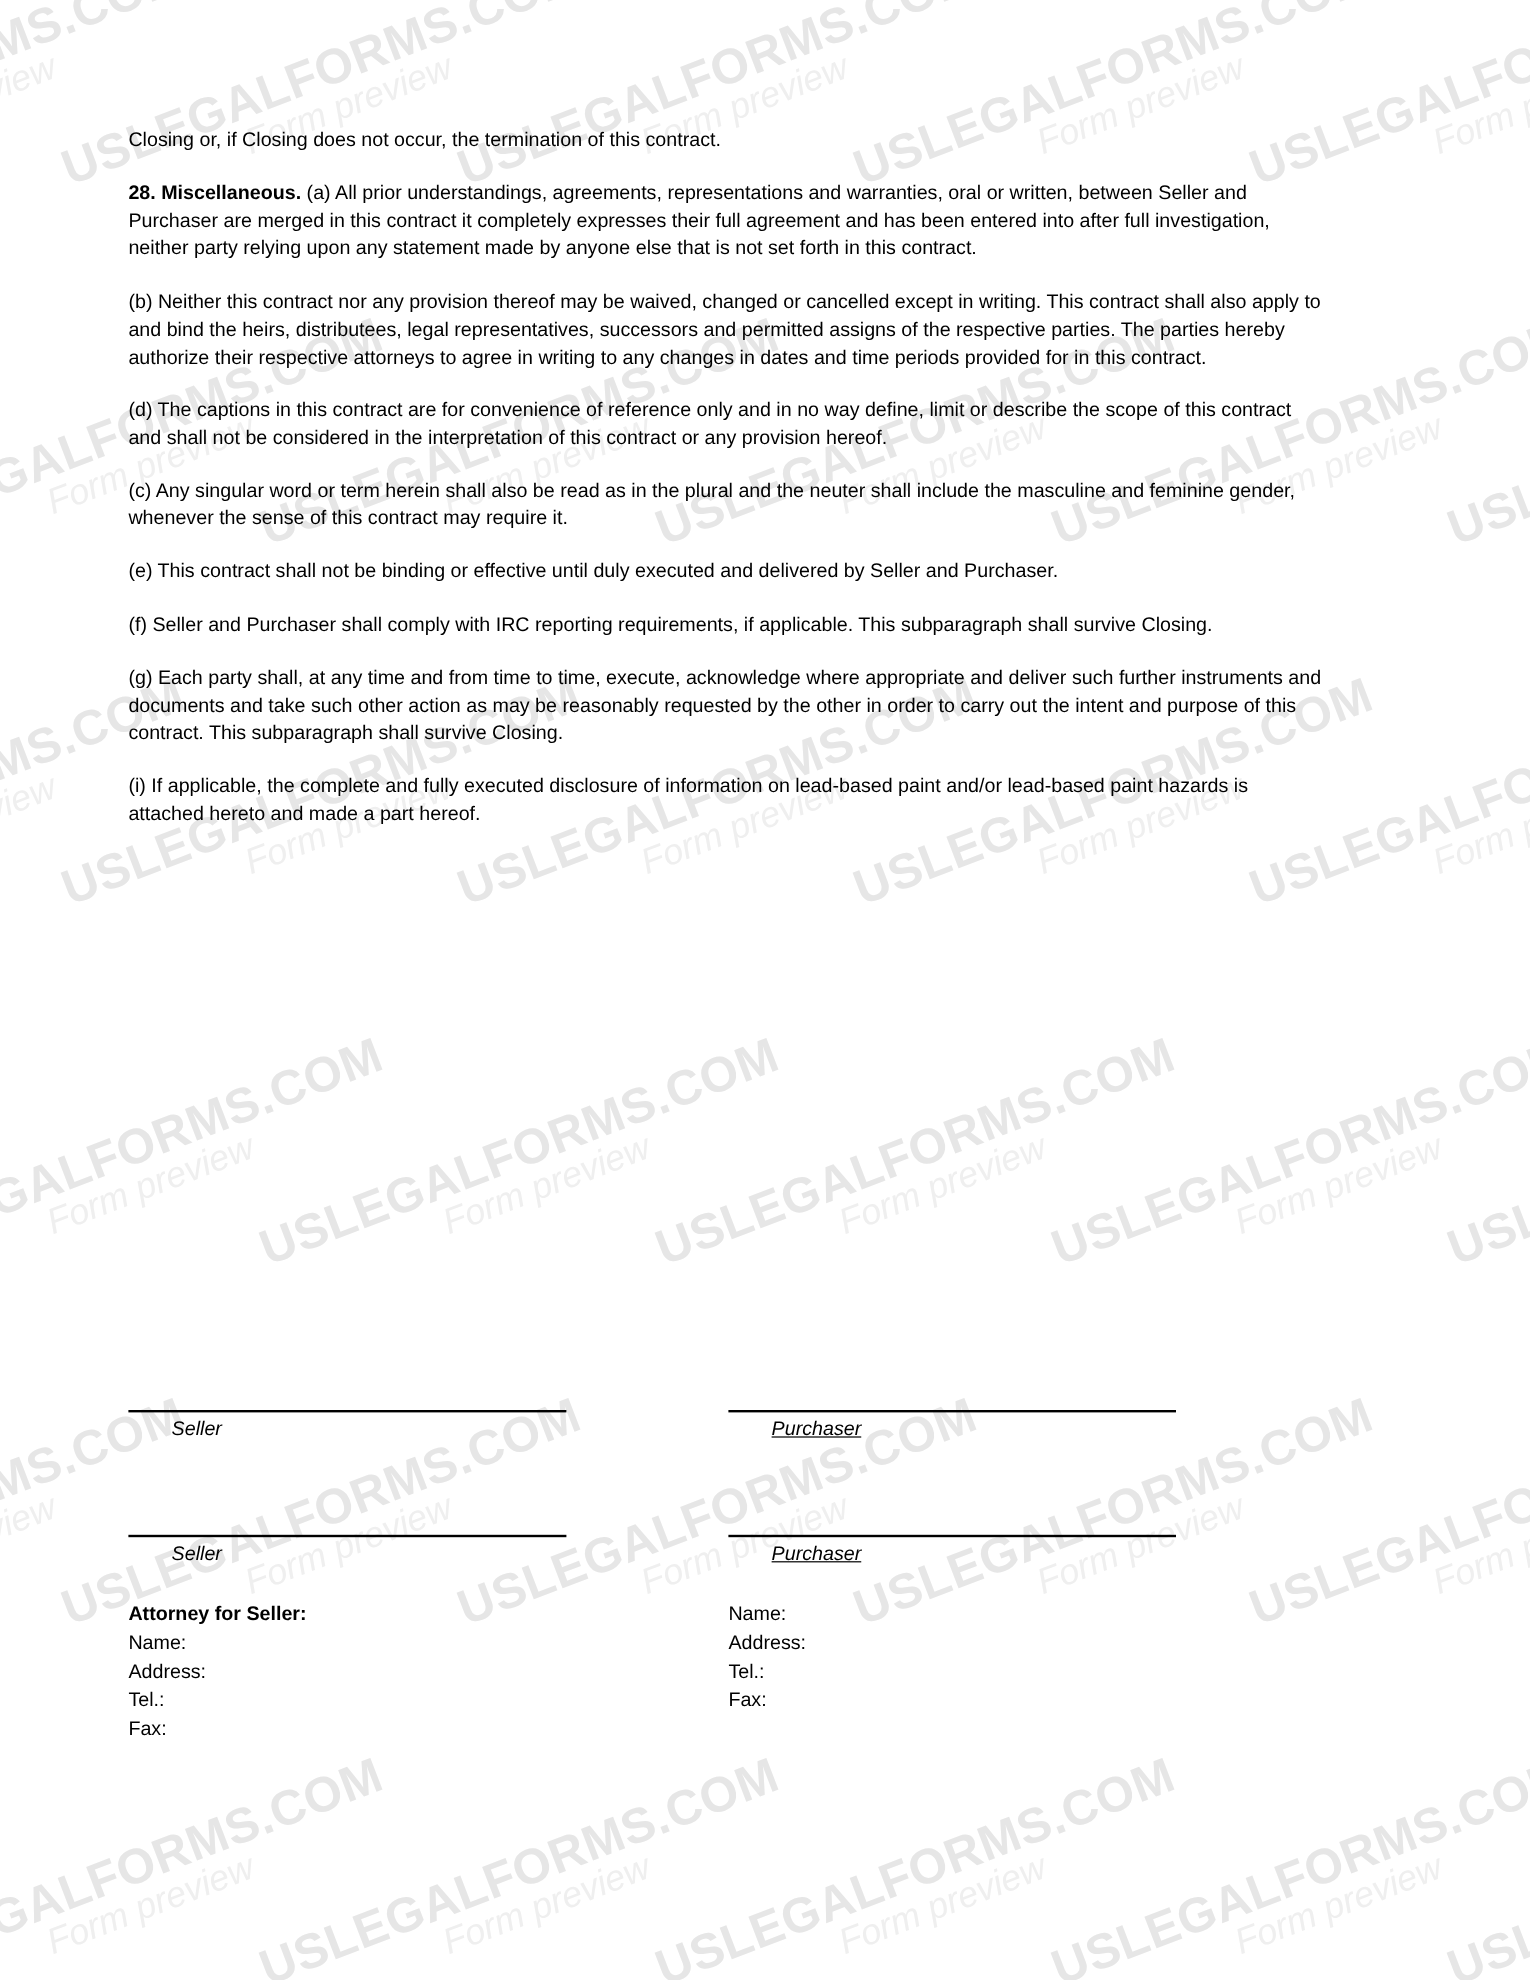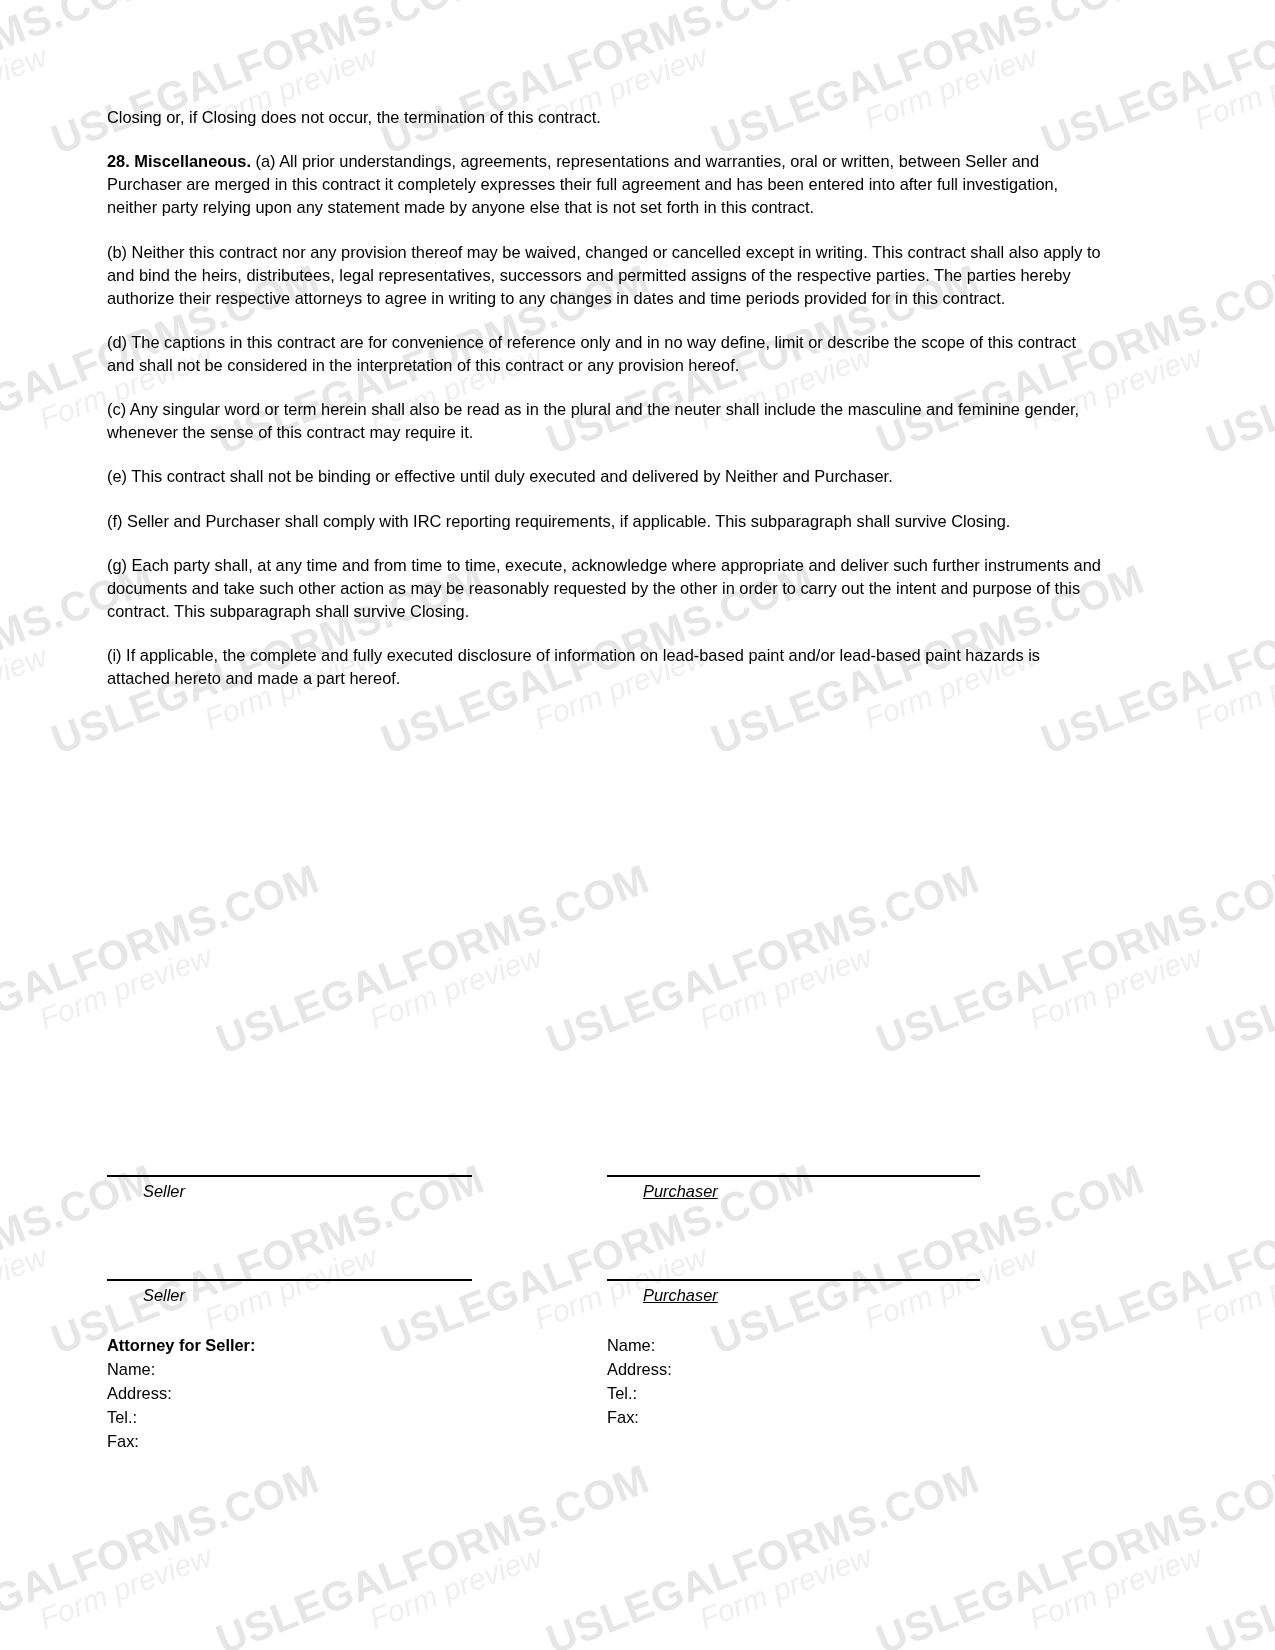--- a/index.html
+++ b/index.html
@@ -297,7 +297,7 @@
 
       <p class="para">(c) Any singular word or term herein shall also be read as in the plural and the neuter shall include the masculine and feminine gender, whenever the sense of this contract may require it.</p>
 
-      <p class="para">(e) This contract shall not be binding or effective until duly executed and delivered by Neither and Purchaser.</p>
+      <p class="para">(e) This contract shall not be binding or effective until duly executed and delivered by Seller and Purchaser.</p>
 
       <p class="para">(f) Seller and Purchaser shall comply with IRC reporting requirements, if applicable. This subparagraph shall survive Closing.</p>
 

